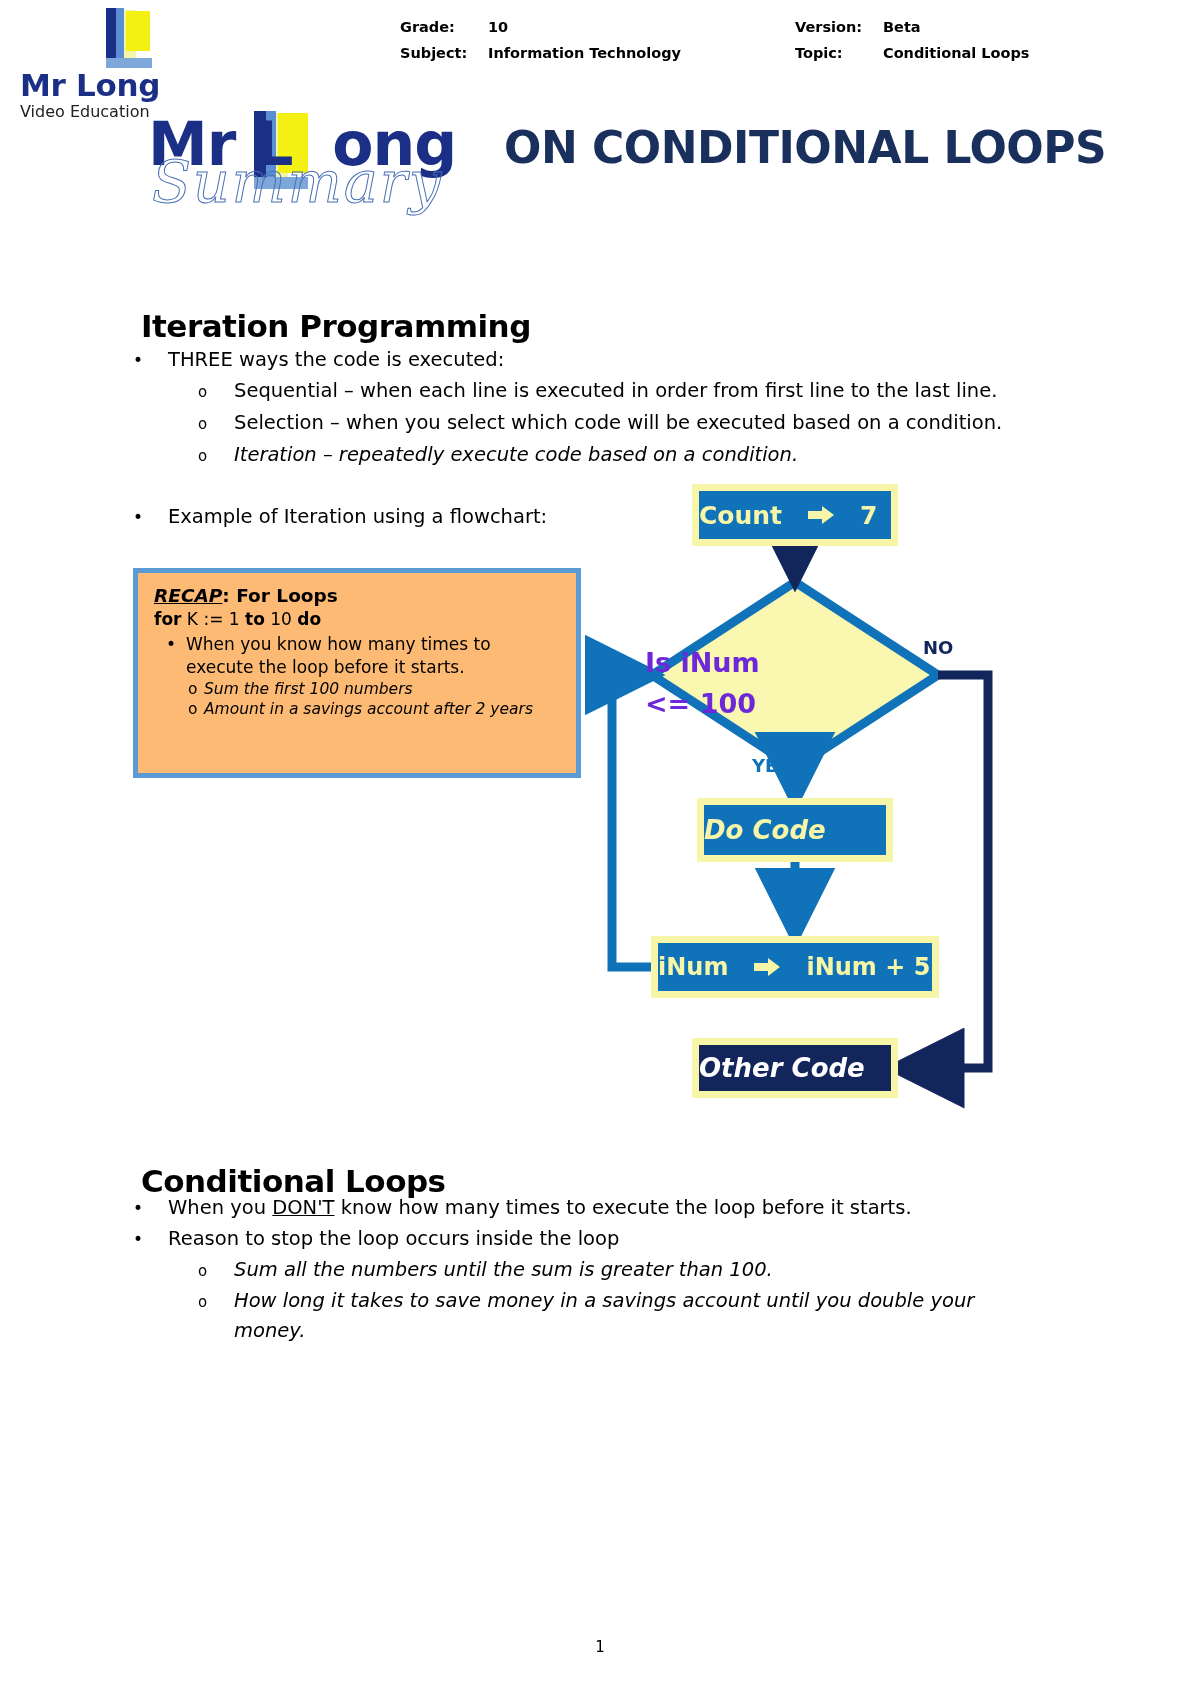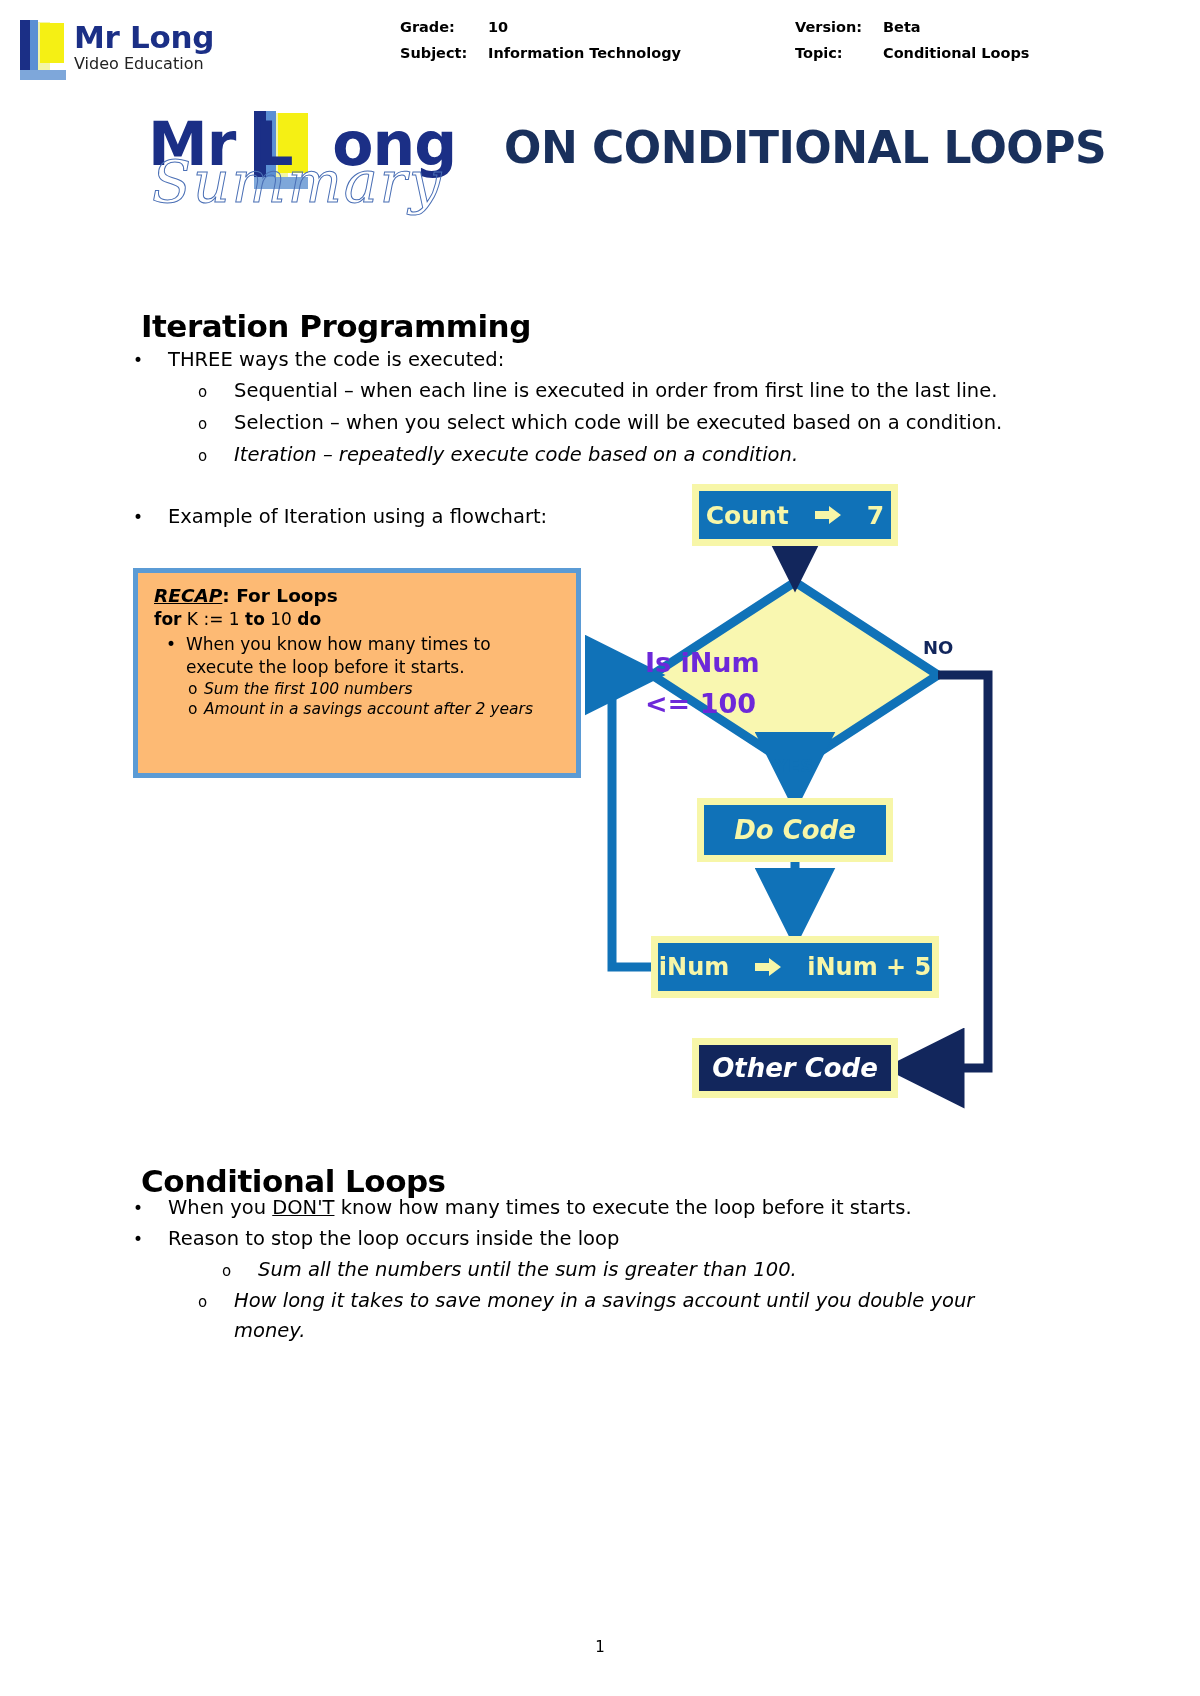--- a/index.html
+++ b/index.html
@@ -25,9 +25,10 @@
   }
   .logo-block {
     position: absolute;
-    left: 20px; top: 20px;
+    left: 20px; top: 8px;
     display: flex;
-    align-items: flex-start;
+    align-items: flex-end;
+    flex-direction: column;
   }
   .logo-mark {
     position: relative;

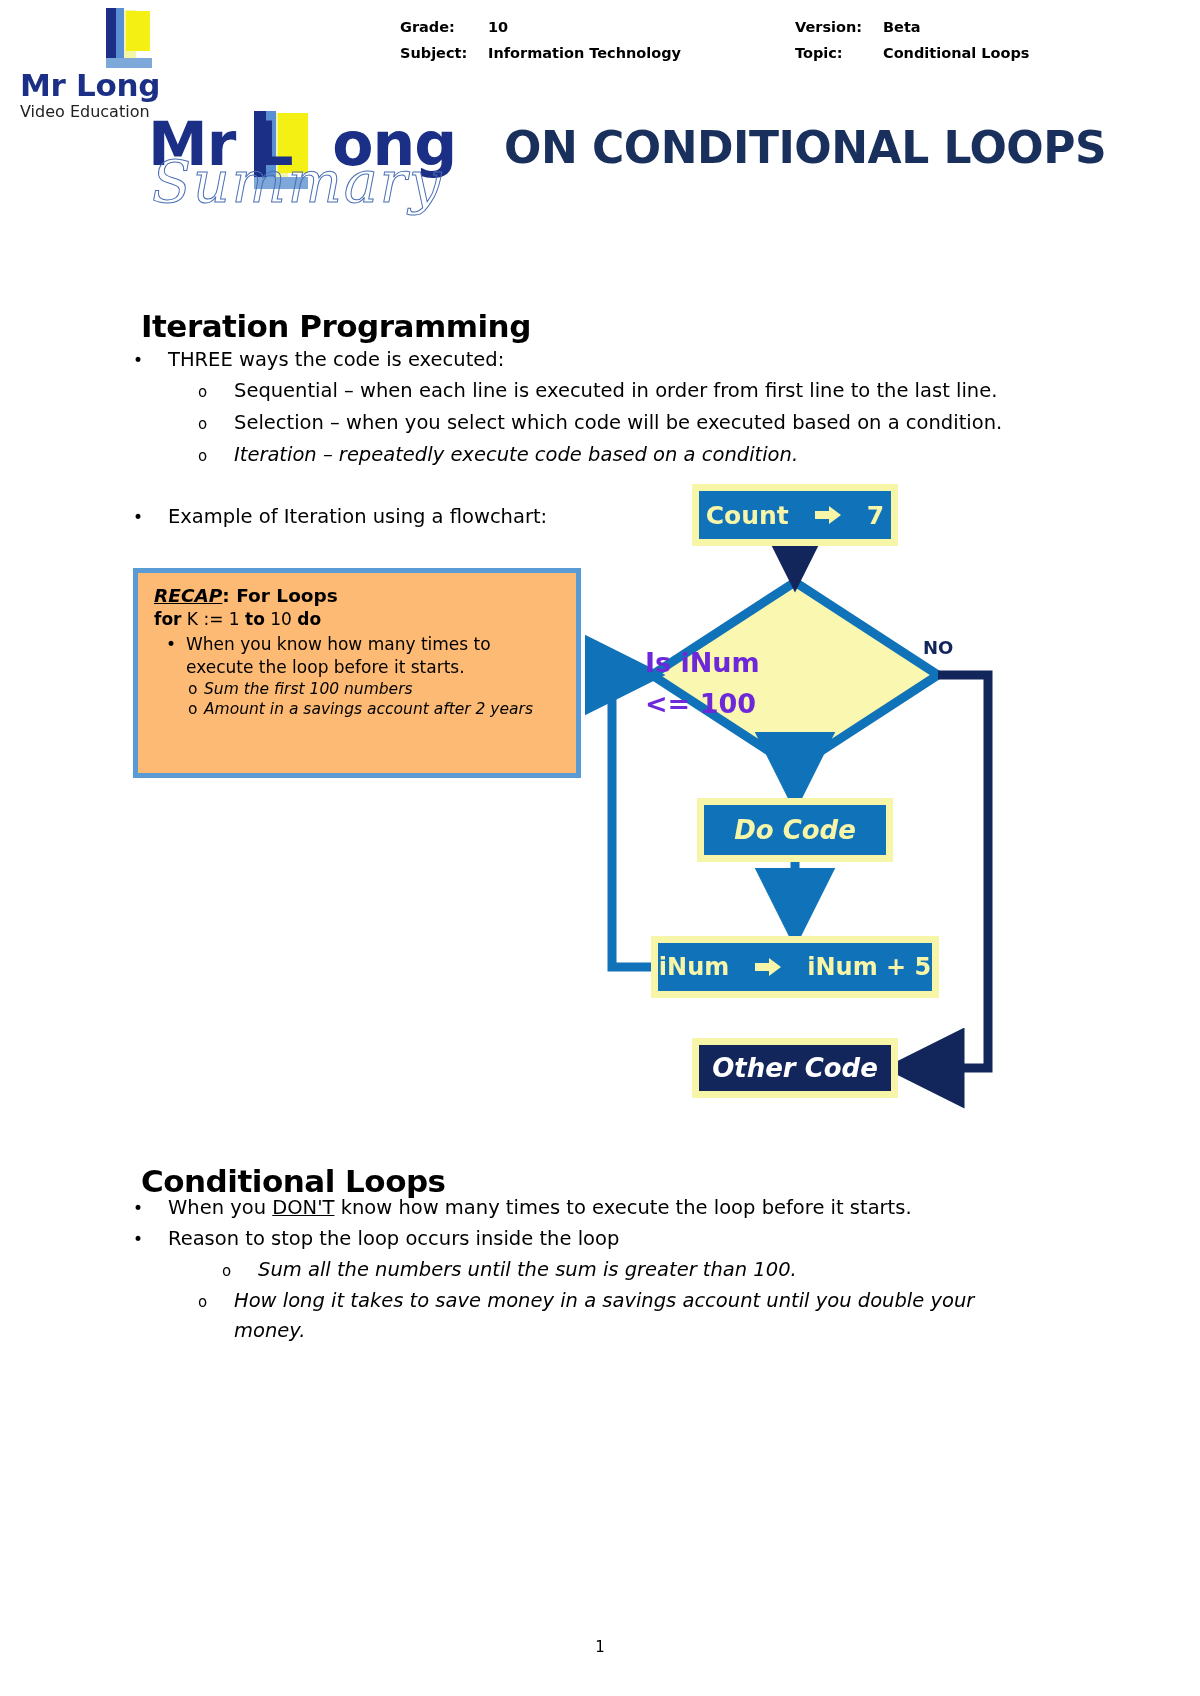--- a/index.html
+++ b/index.html
@@ -264,7 +264,7 @@
     box-sizing: border-box;
     display: flex;
     align-items: center;
-    justify-content: center;
+    justify-content: flex-start;
     font-family: "DejaVu Sans", sans-serif;
     font-weight: bold;
     gap: 16px;

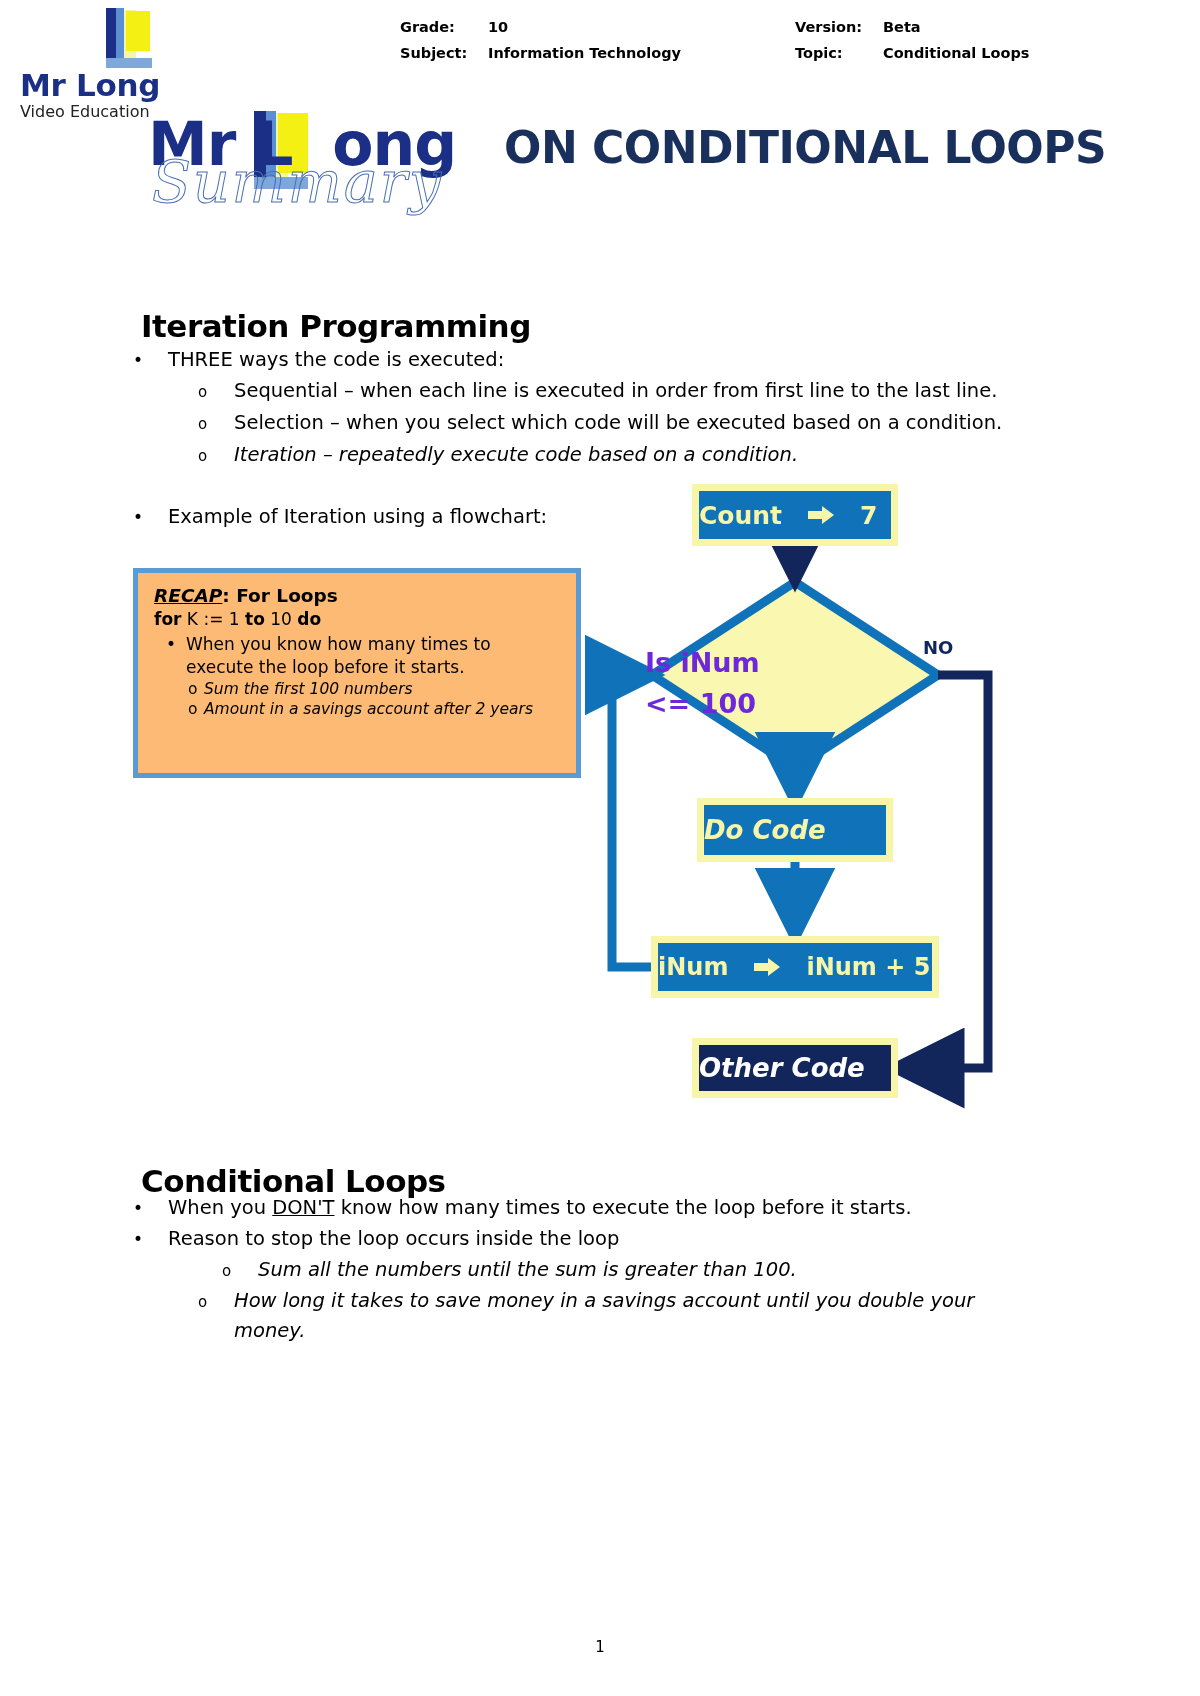--- a/index.html
+++ b/index.html
@@ -295,7 +295,7 @@
     font-weight: bold;
     font-size: 18px;
   }
-  .label-yes { color: #1072b8; margin-left: 23px; }
+  .label-yes { color: #1072b8; }
   .label-no  { color: #12265c; }
 
   .diamond-text {

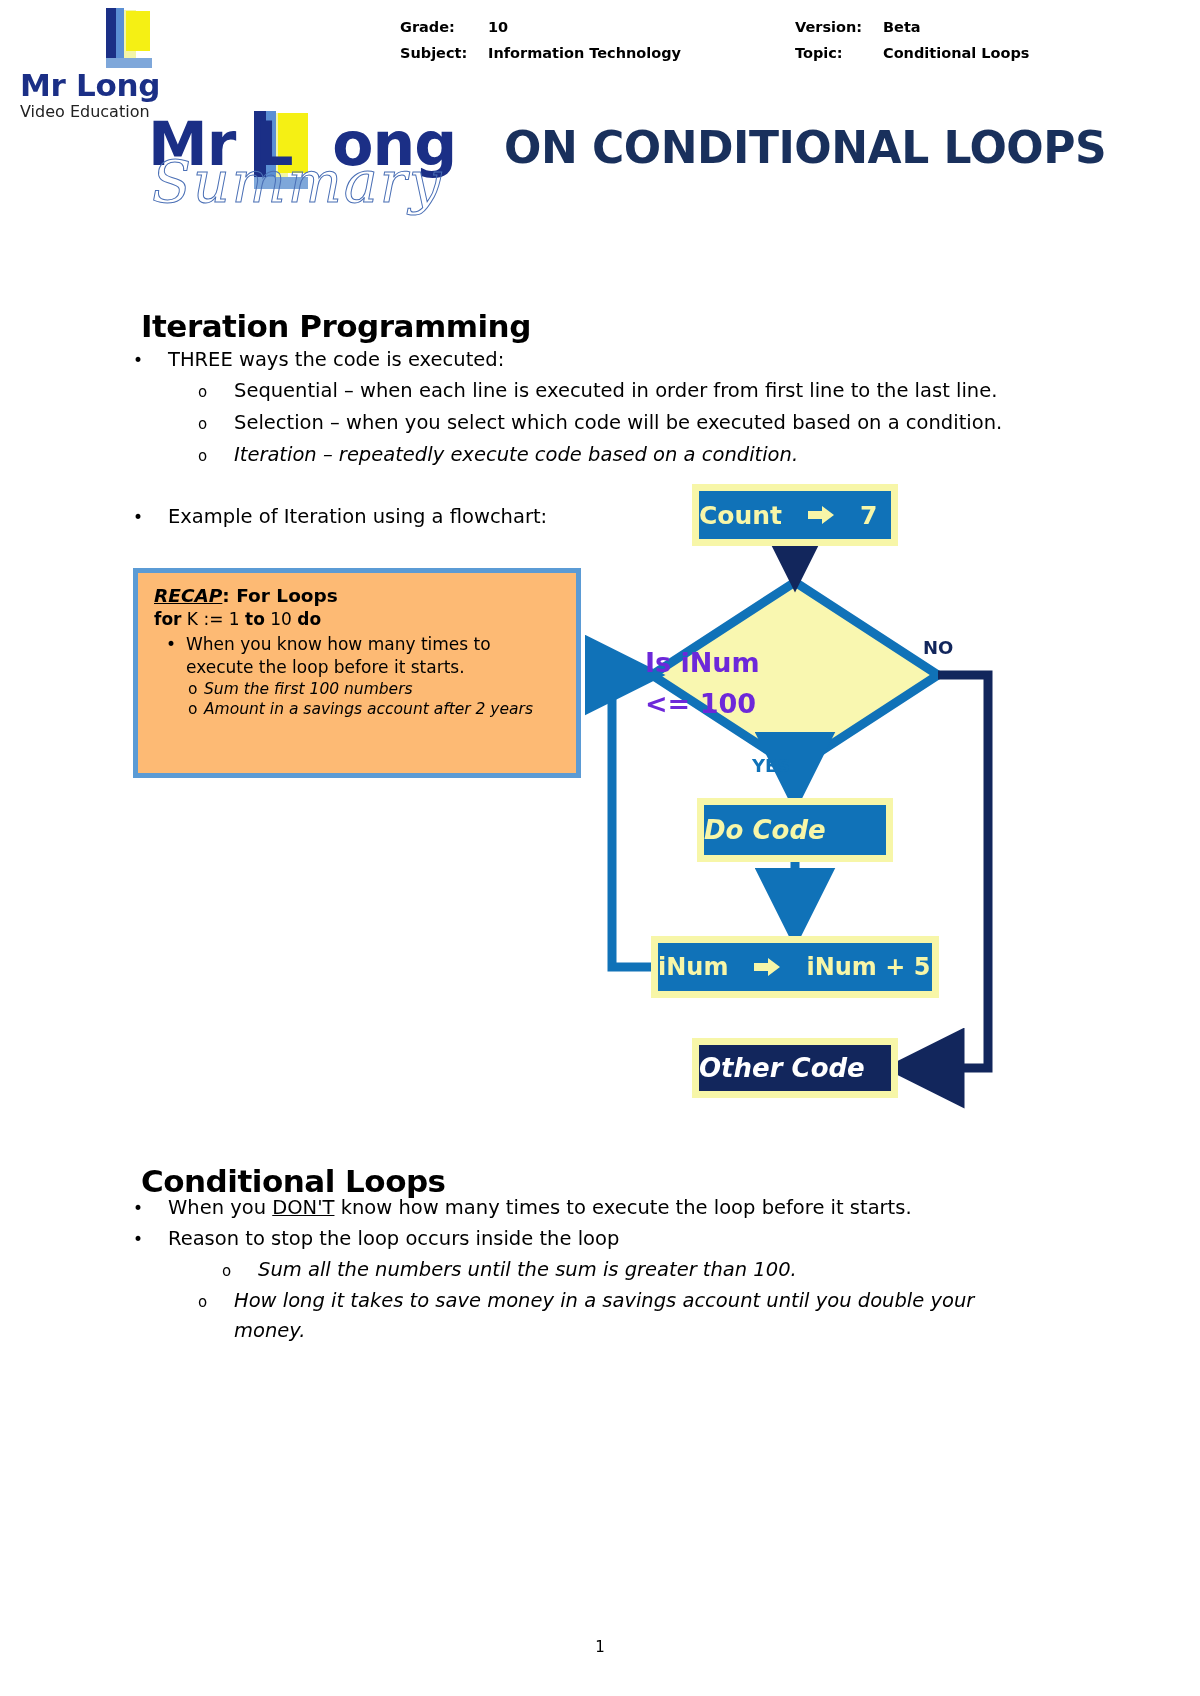--- a/index.html
+++ b/index.html
@@ -434,7 +434,7 @@
     <span class="dot">•</span><span>Reason to stop the loop occurs inside the loop</span>
   </div>
 
-  <div class="bullet-l2" style="top:1258px;margin-left:24px;">
+  <div class="bullet-l2" style="top:1258px;">
     <span class="circ">o</span><span class="ital">Sum all the numbers until the sum is greater than 100.</span>
   </div>
 

